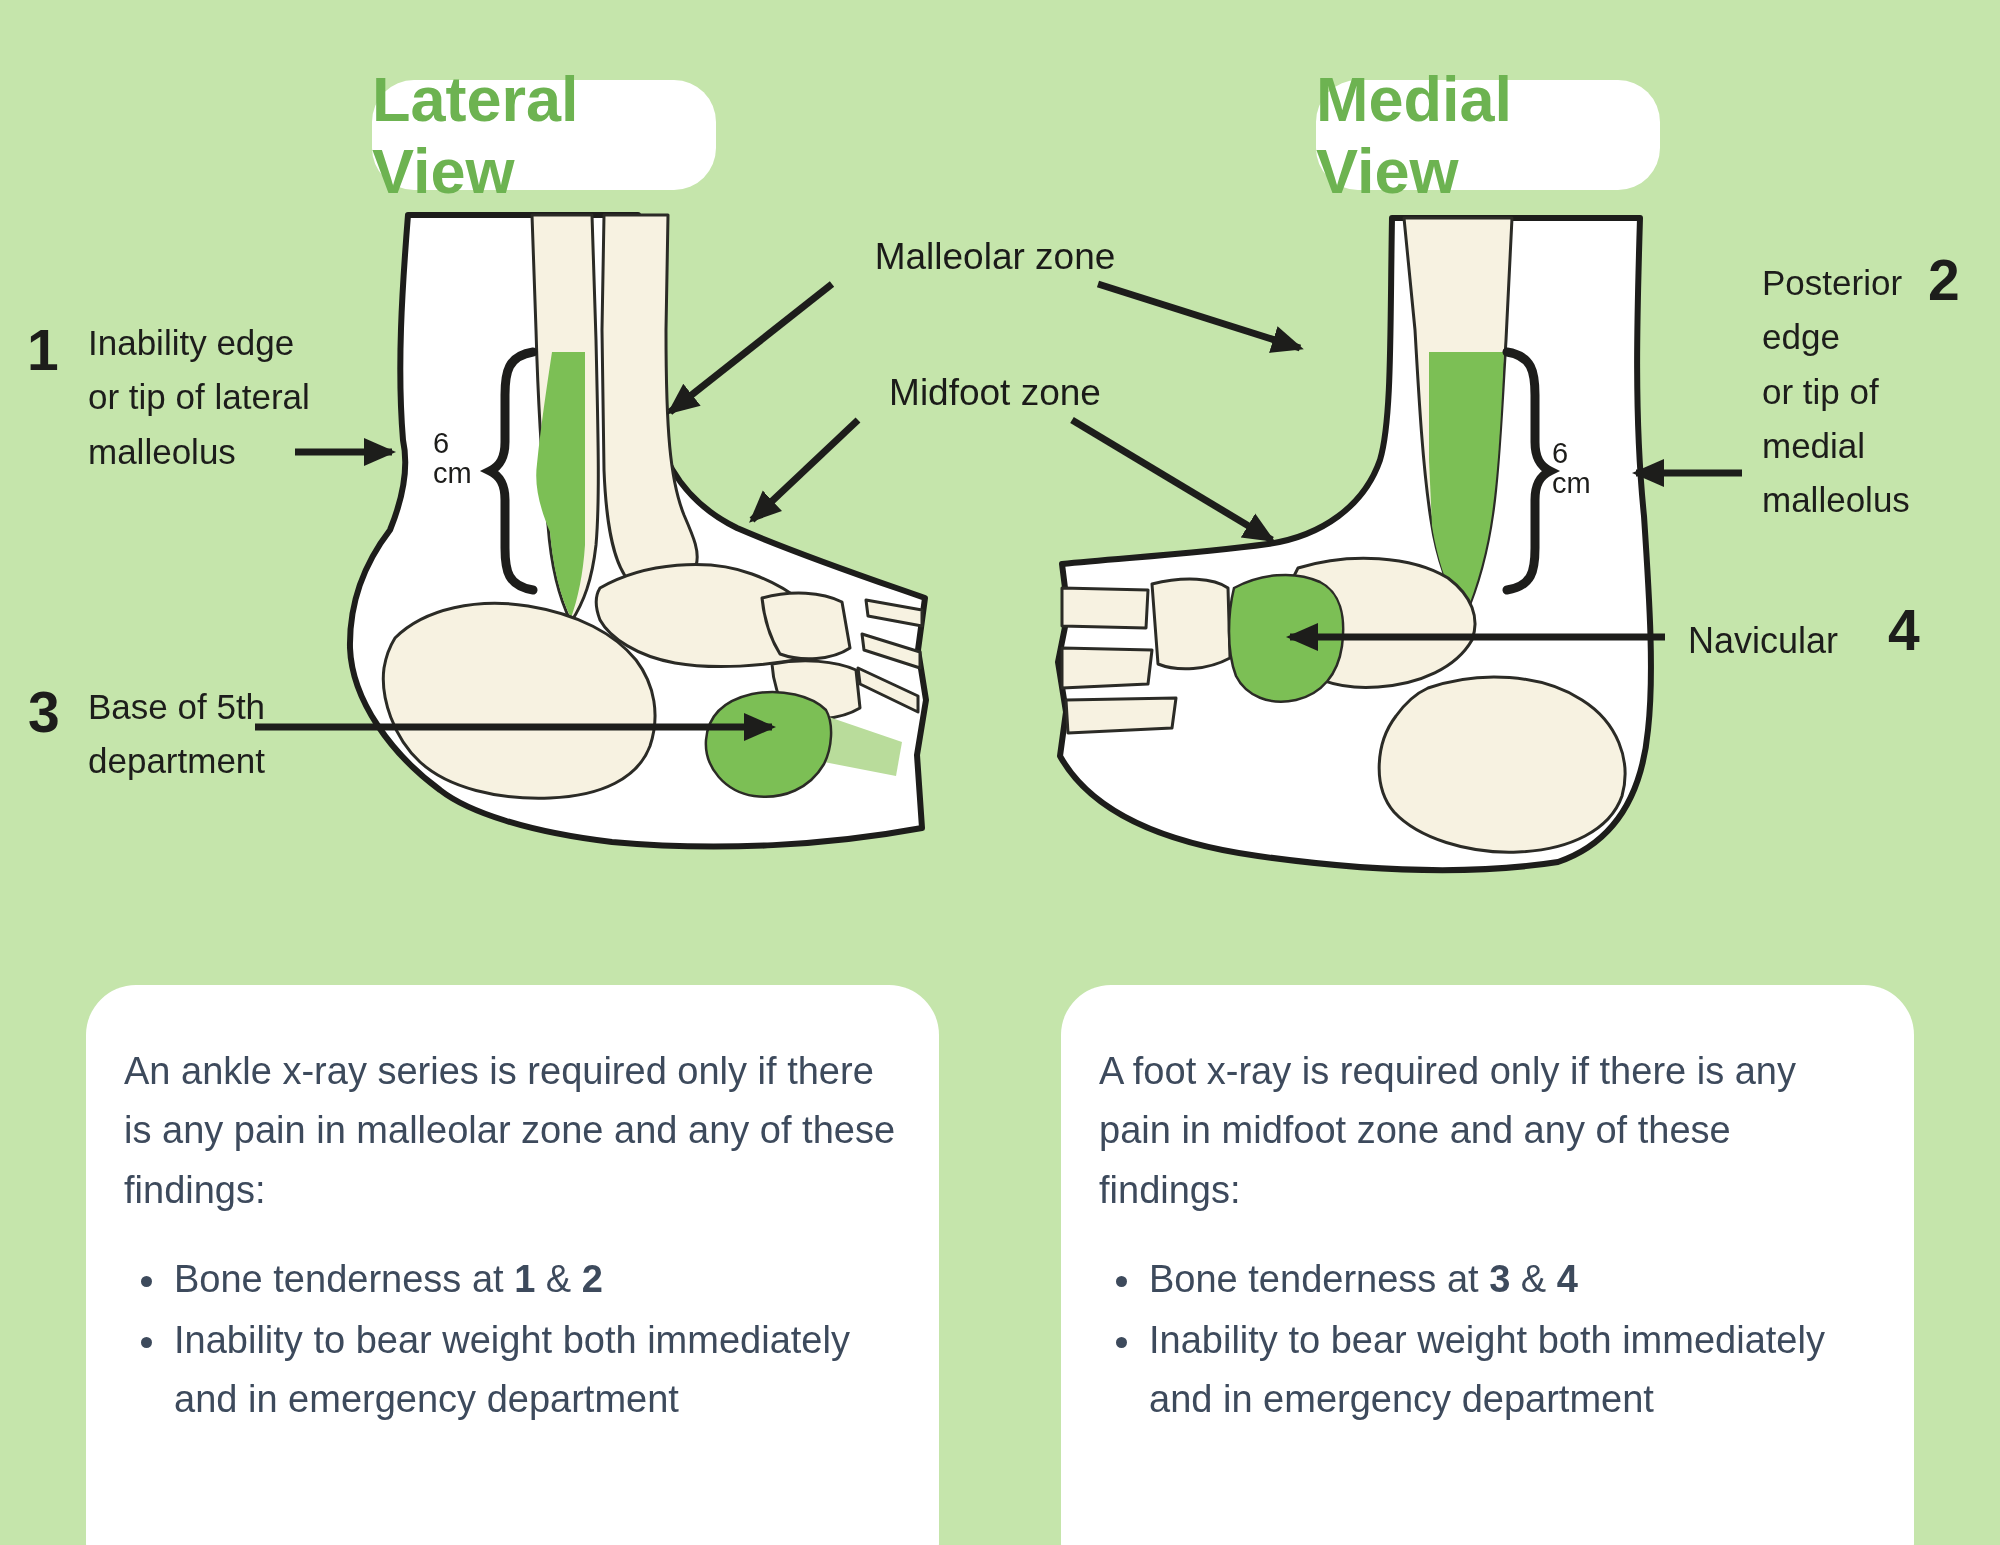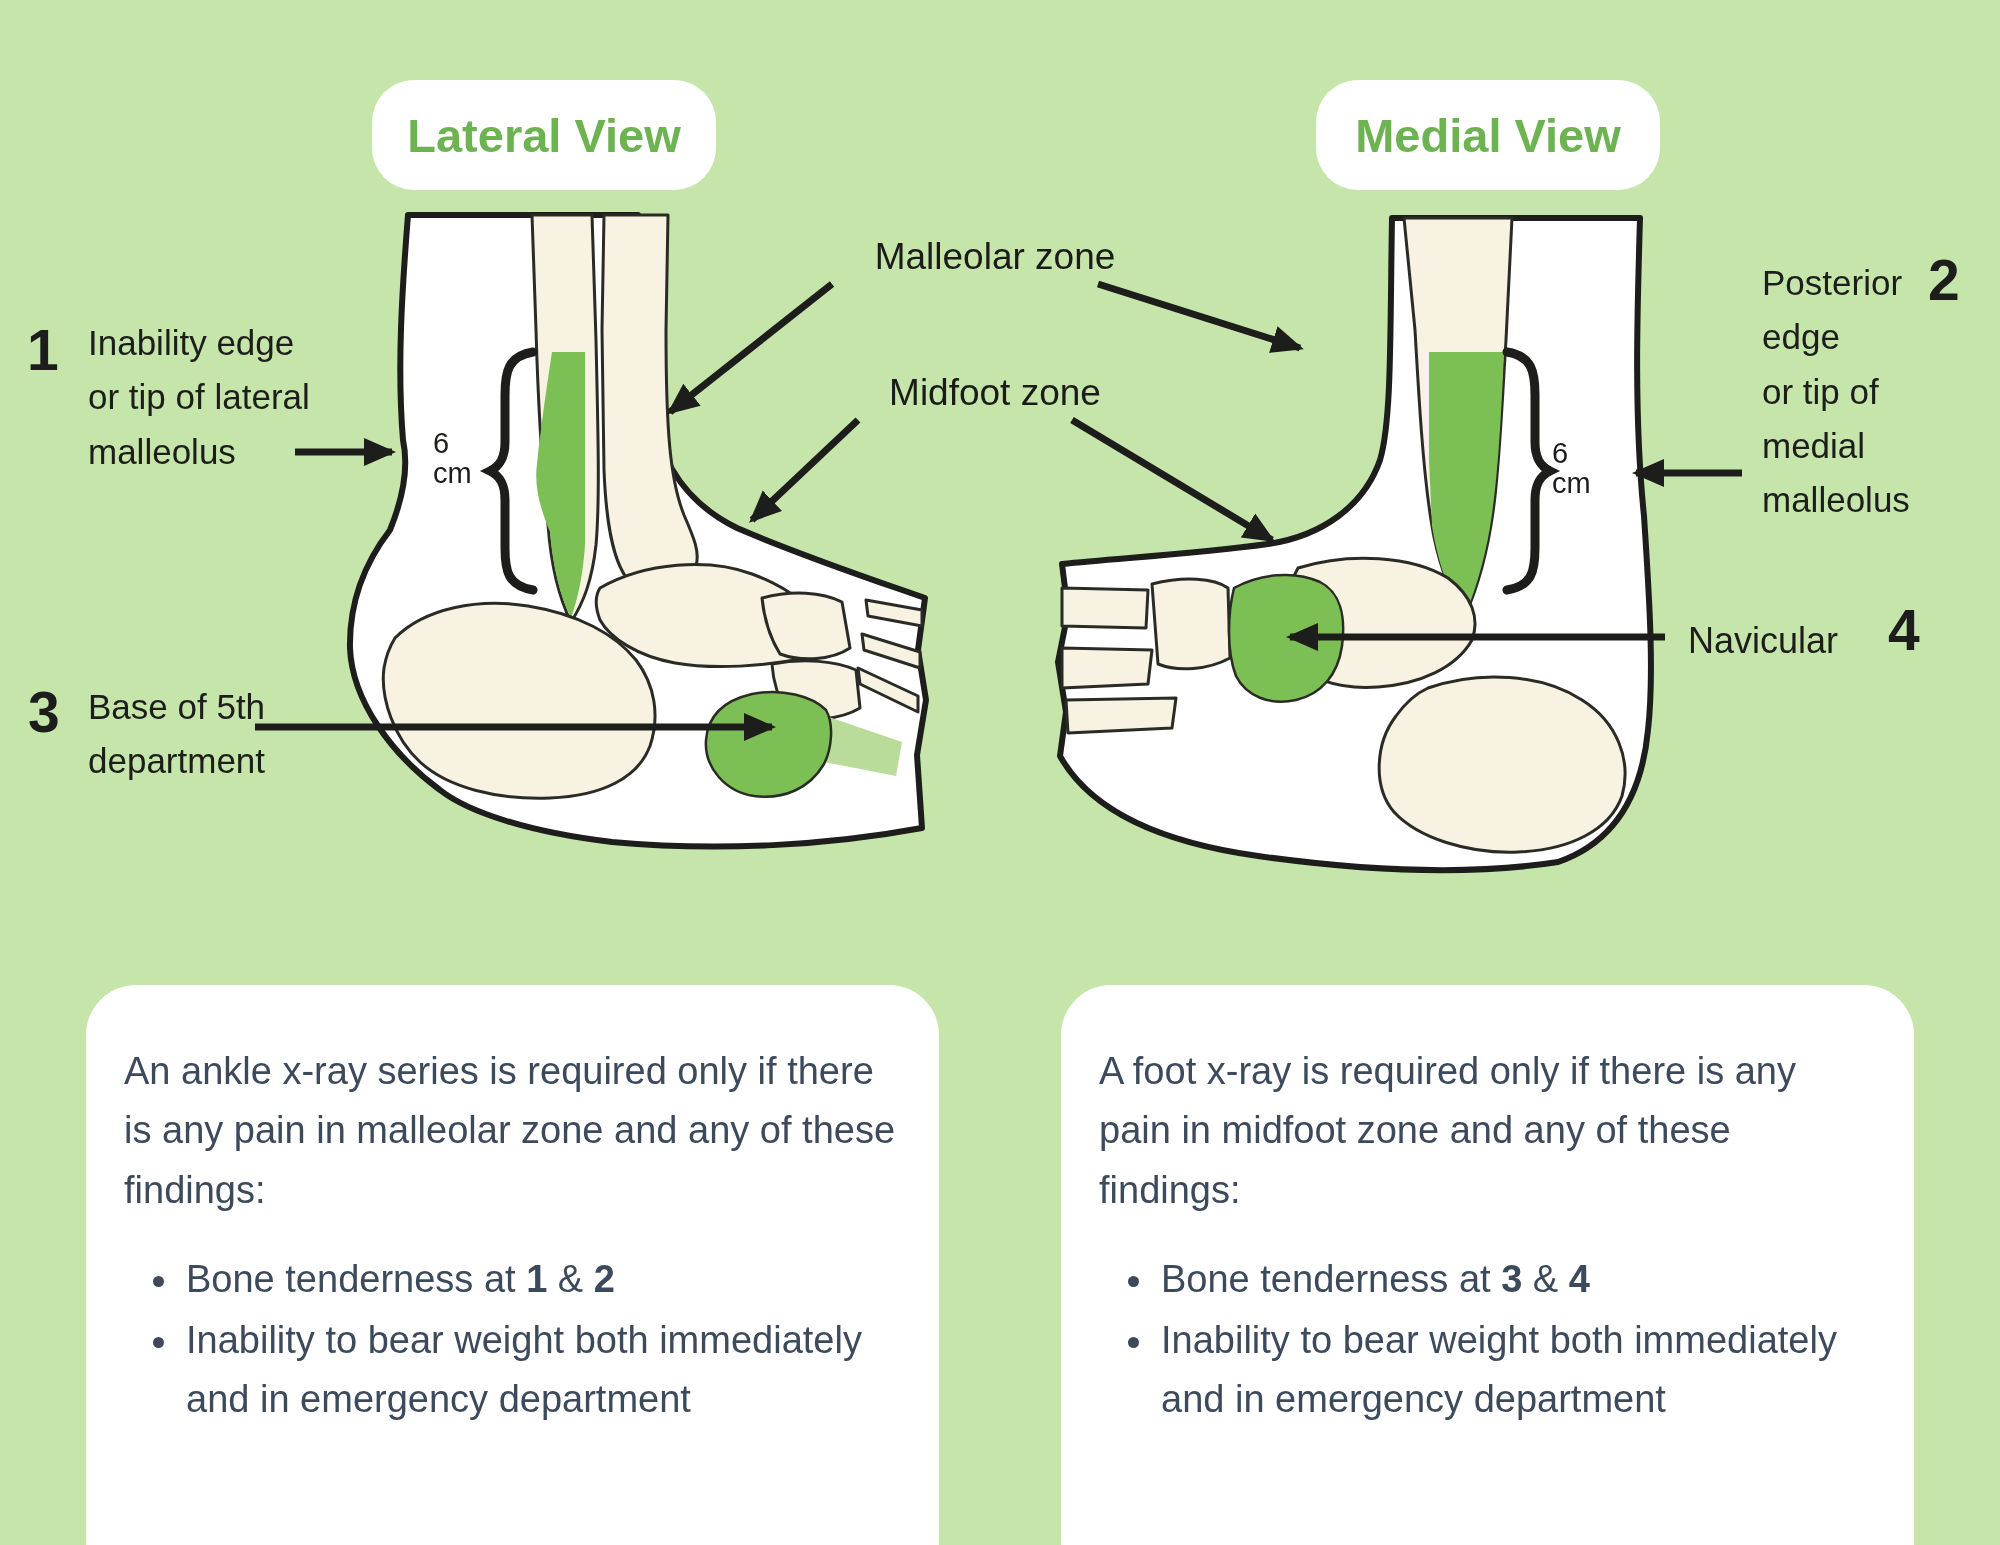--- a/index.html
+++ b/index.html
@@ -22,7 +22,7 @@
   .badge{
     position:absolute;height:110px;width:344px;background:#fff;border-radius:42px;
     display:flex;align-items:center;justify-content:center;
-    font-size:47px;font-weight:bold;color:var(--accent-green,#6db351);
+    font-size:63px;font-weight:bold;color:var(--accent-green,#6db351);
   }
   #badge-lateral{left:372px;top:80px;}
   #badge-medial{left:1316px;top:80px;}

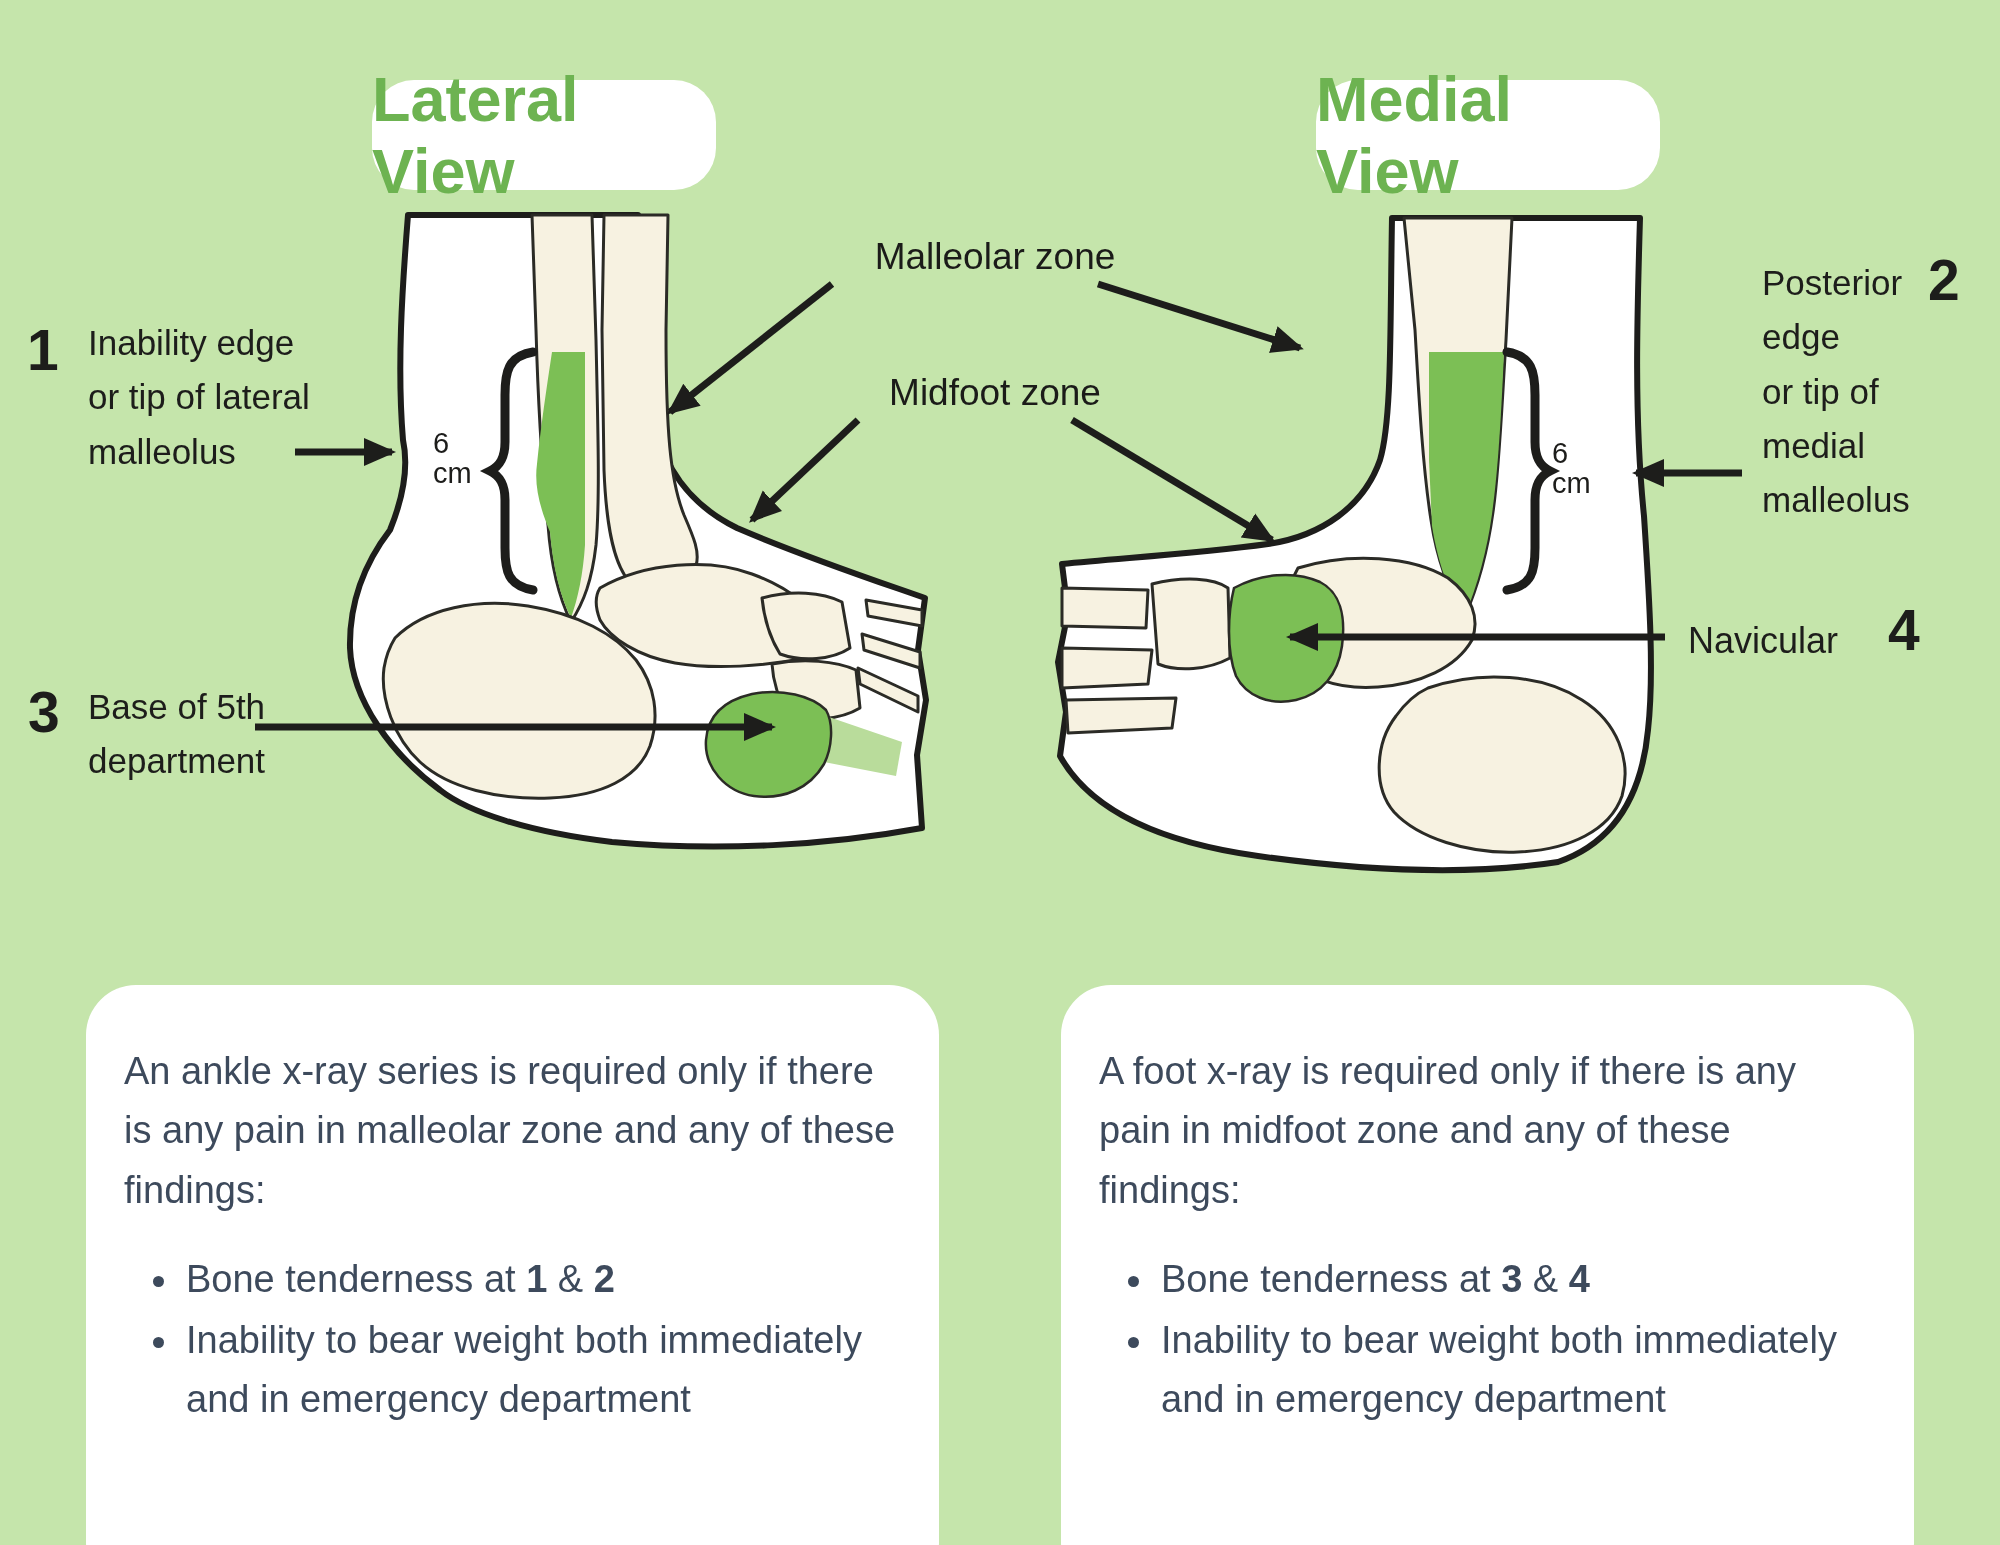--- a/index.html
+++ b/index.html
@@ -50,7 +50,7 @@
   #card-ankle{left:86px;}
   #card-foot{left:1061px;}
   .card p{margin:0 0 30px 0;}
-  .card ul{margin:12px;padding-left:46px;list-style:disc;}
+  .card ul{margin:0;padding-left:46px;list-style:disc;}
   .card li{padding-left:4px;margin-bottom:2px;}
   .card b{font-weight:bold;}
 </style>

